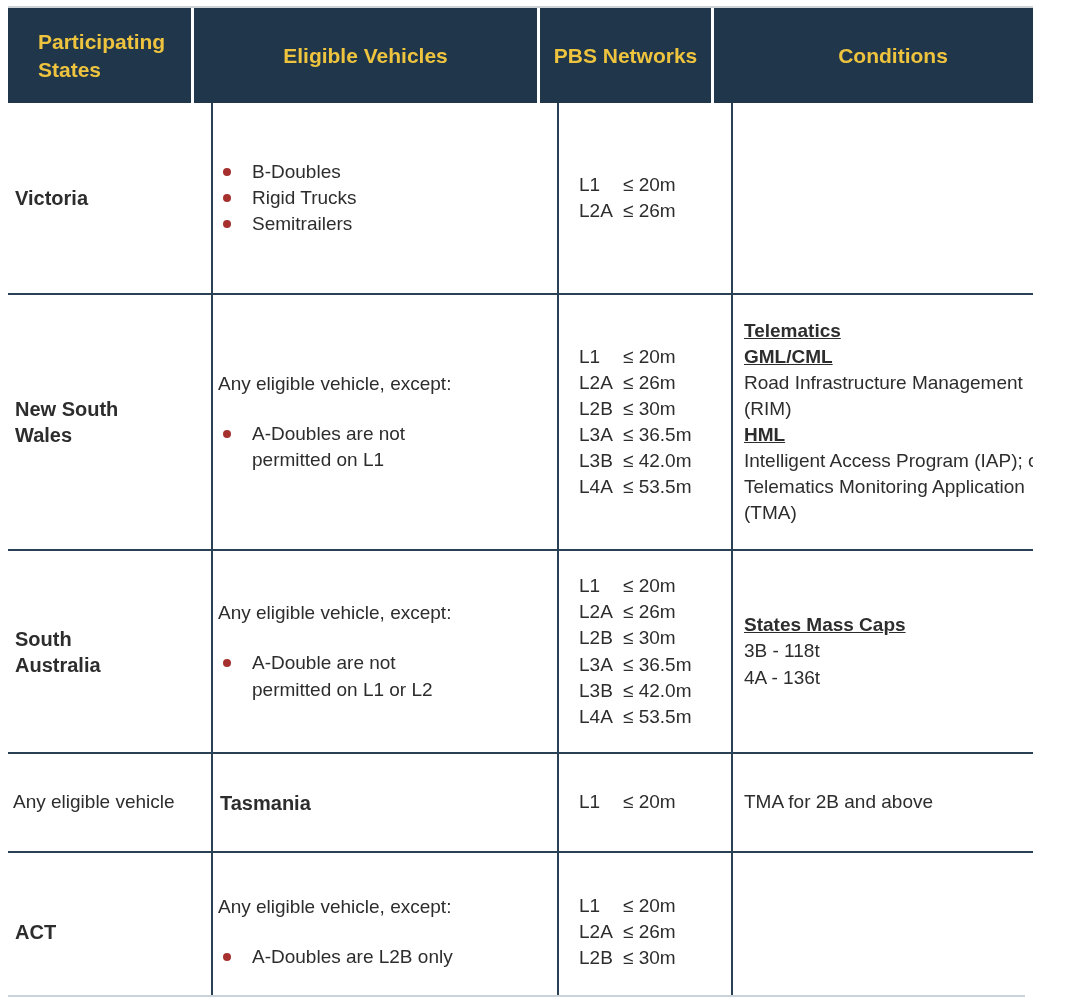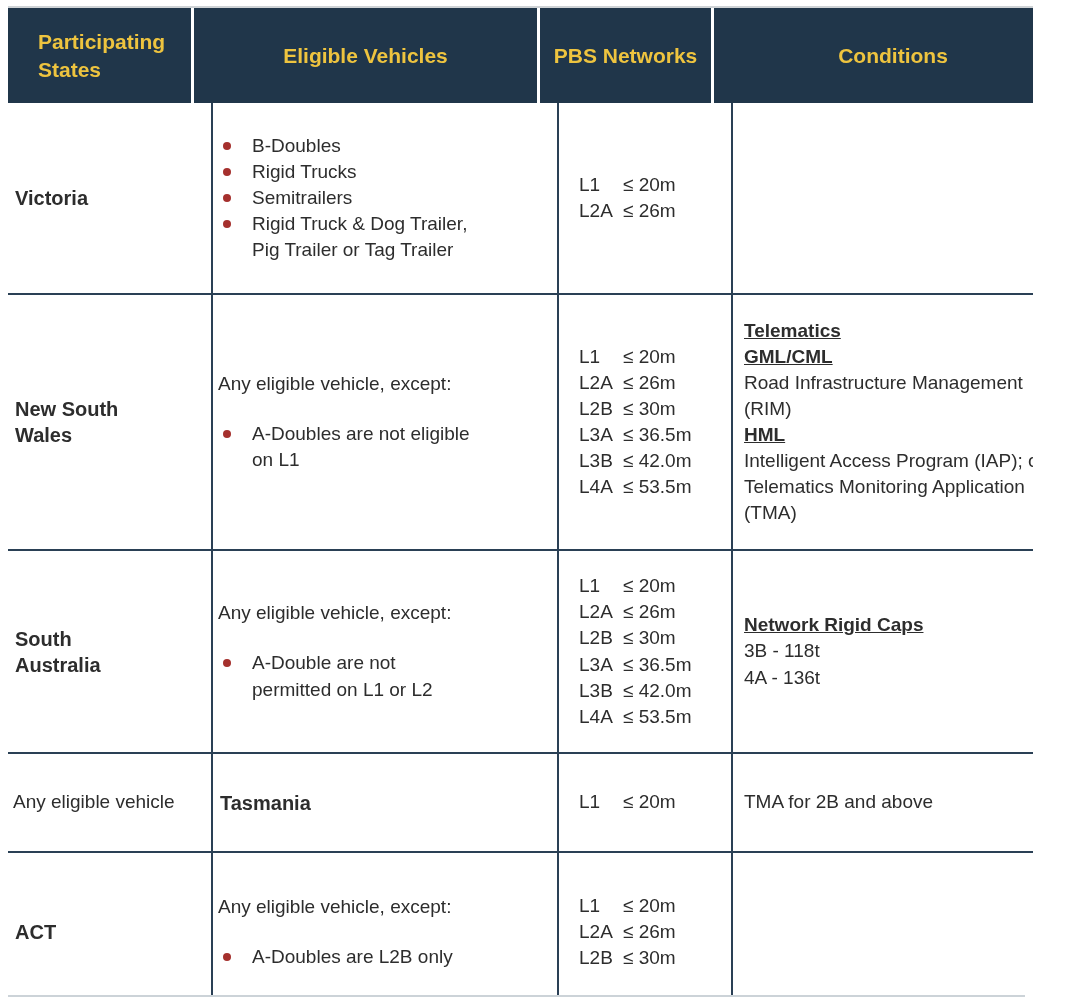--- a/index.html
+++ b/index.html
@@ -87,7 +87,6 @@
               <li>B-Doubles</li>
               <li>Rigid Trucks</li>
               <li>Semitrailers</li>
-              <li>Rigid Truck &amp; Dog Trailer, Pig Trailer or Tag Trailer</li>
             </ul>
     </div>
     <div class="cell networks">

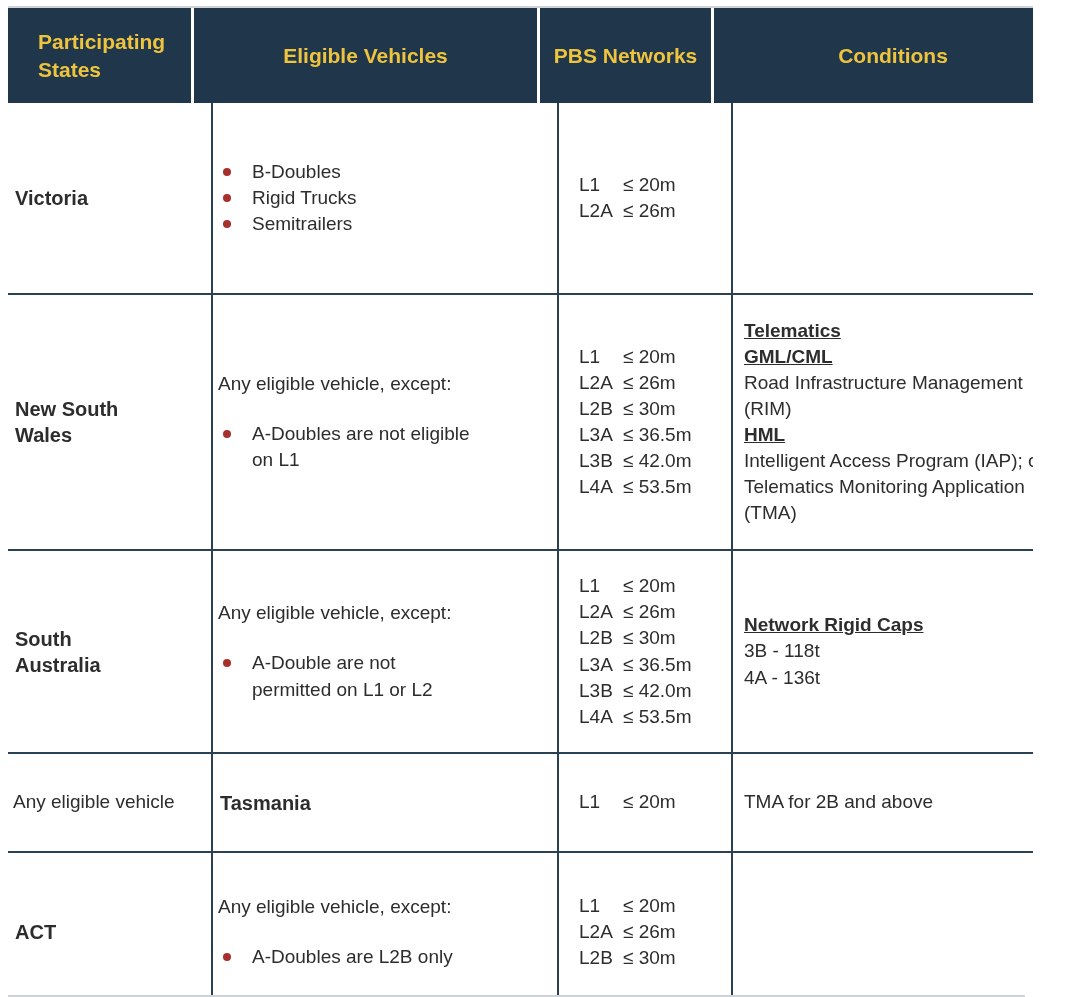--- a/index.html
+++ b/index.html
@@ -109,7 +109,7 @@
     <div class="cell vehicles">
       <p class="veh-intro with-gap">Any eligible vehicle, except:</p>
       <ul class="bullets">
-              <li>A-Doubles are not eligible on L1</li>
+              <li>A-Doubles are not permitted on L1</li>
             </ul>
     </div>
     <div class="cell networks">

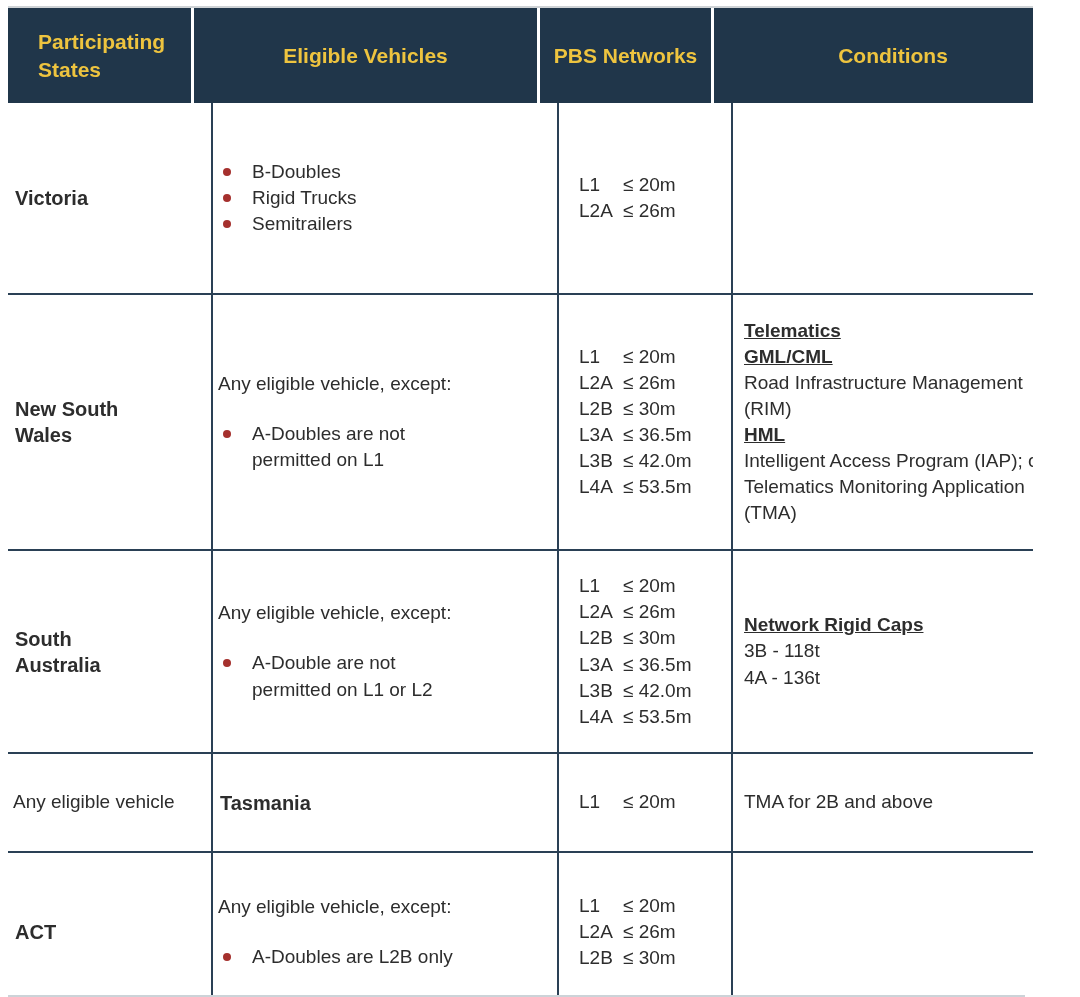--- a/index.html
+++ b/index.html
@@ -184,7 +184,7 @@
             </div>
           </div>
     <div class="cell conditions">
-            <div class="cond-line heading">Network Rigid Caps</div>
+            <div class="cond-line heading">States Mass Caps</div>
             <div class="cond-line">3B - 118t</div>
             <div class="cond-line">4A - 136t</div>
           </div>

